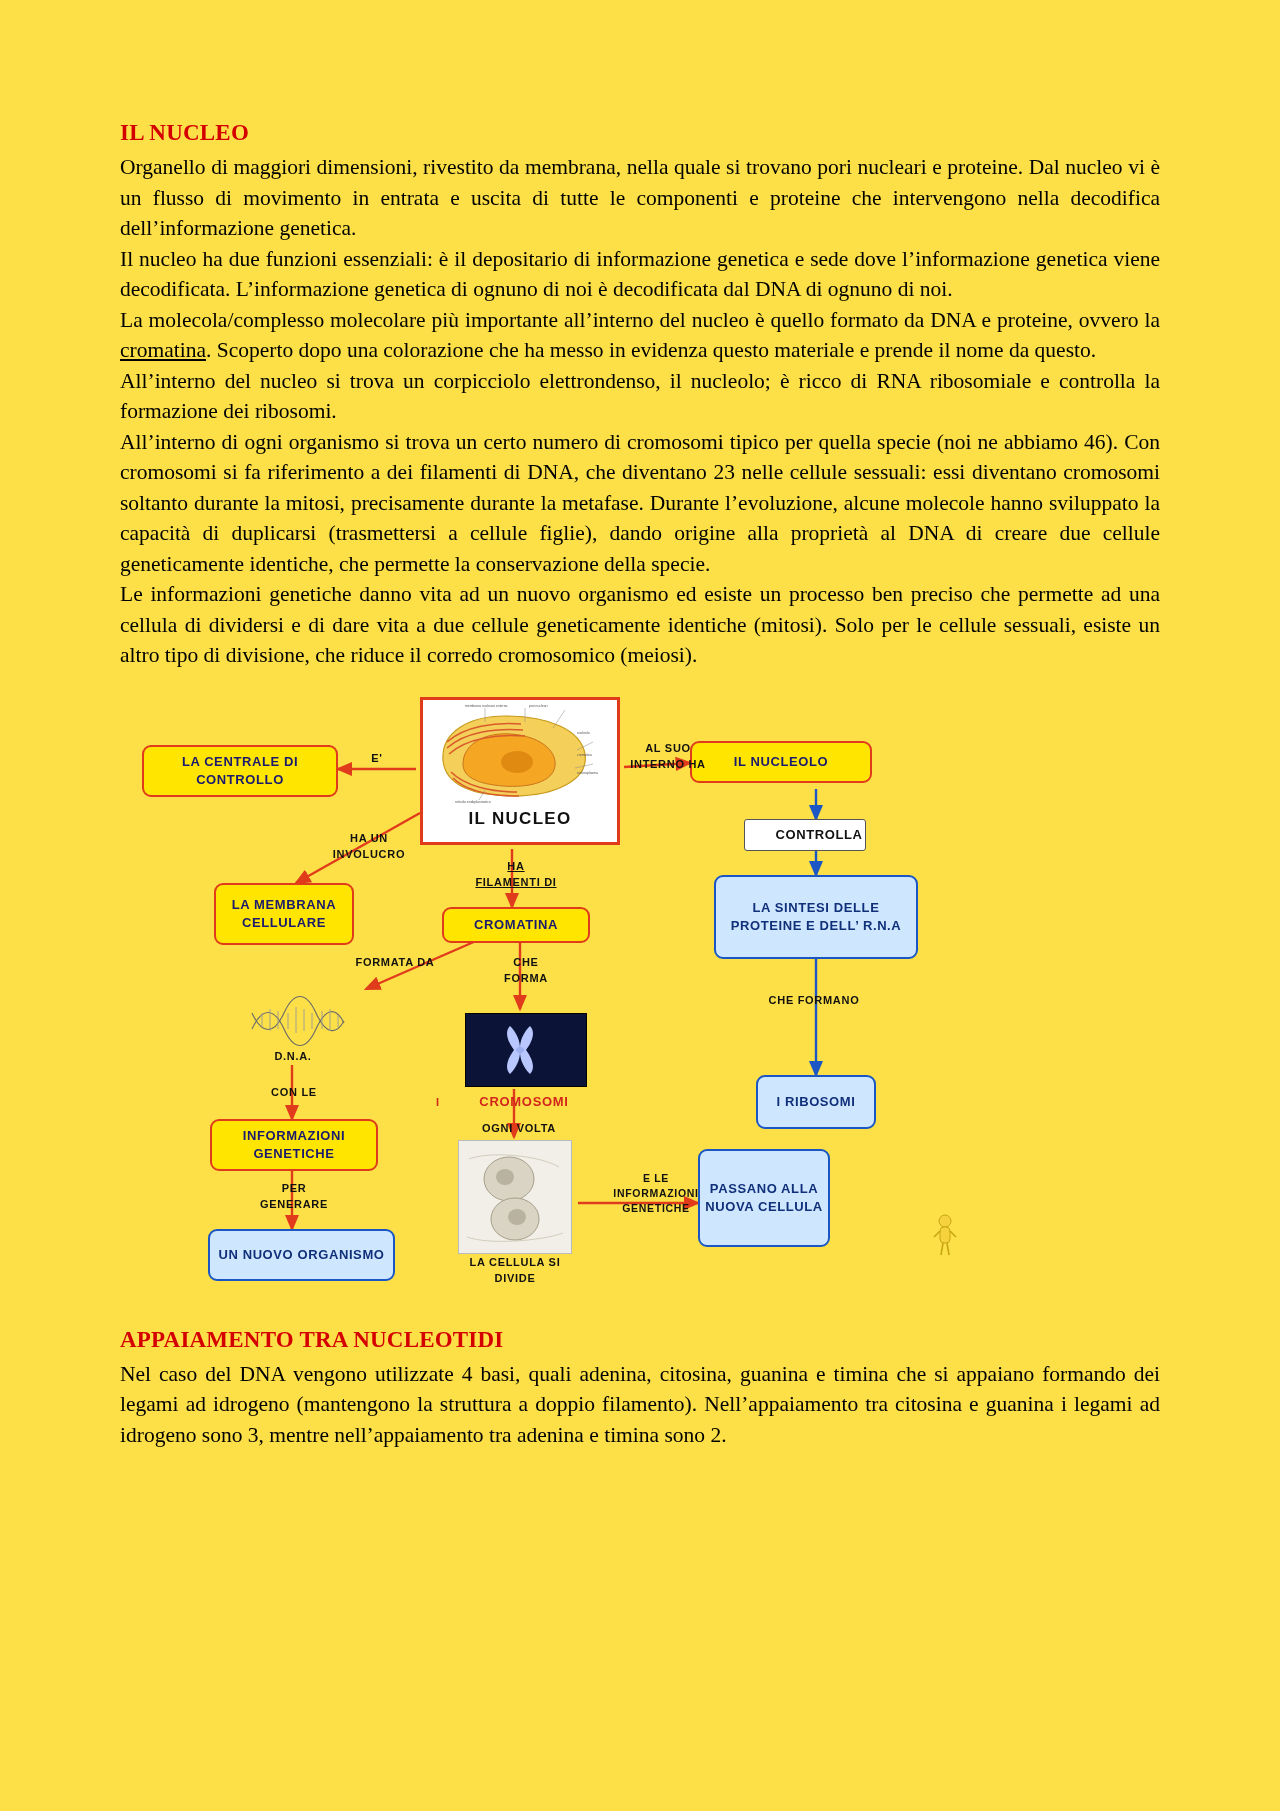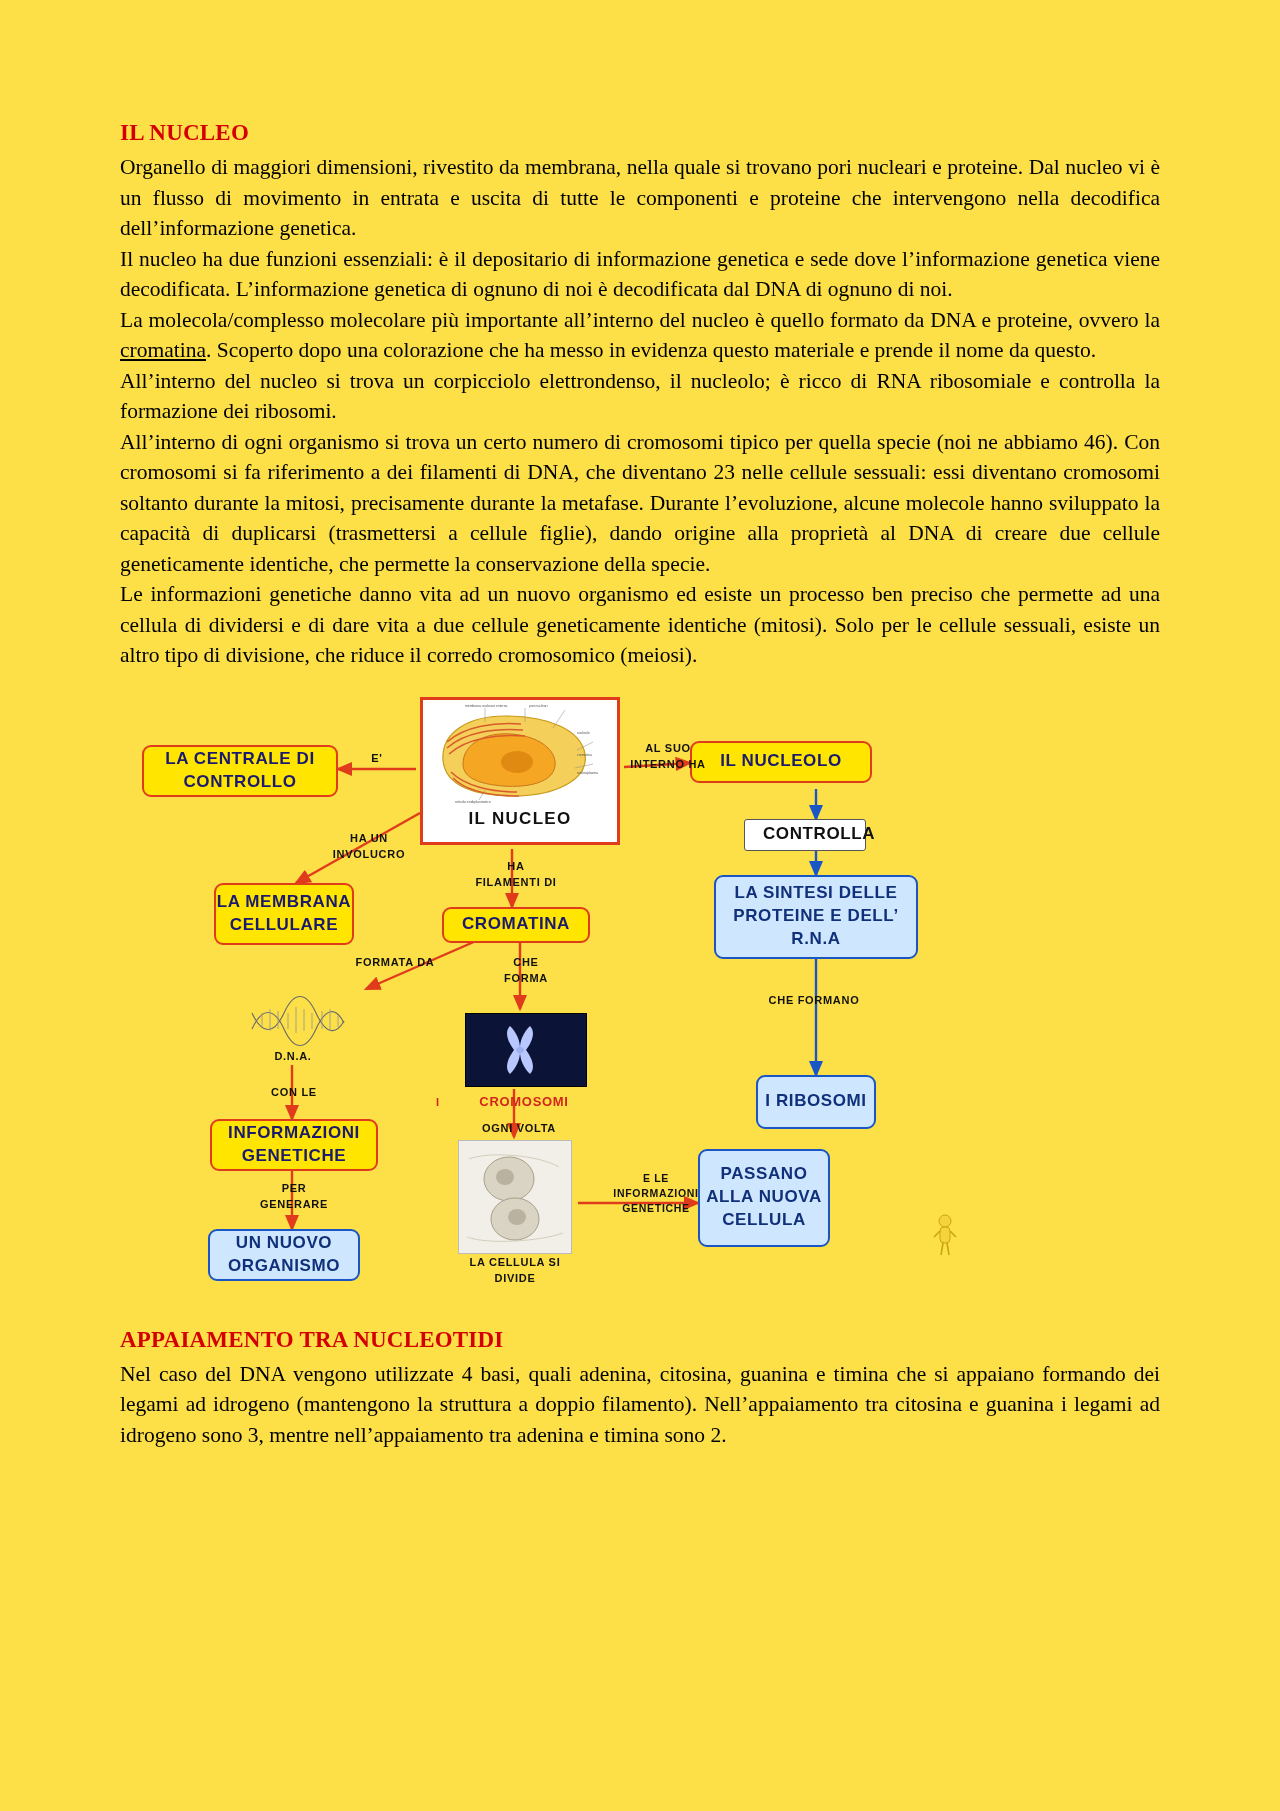--- a/index.html
+++ b/index.html
@@ -65,7 +65,7 @@
     text-align: center;
     font-family: "Liberation Sans", sans-serif;
     font-weight: bold;
-    font-size: 17px;
+    font-size: 13px;
     letter-spacing: 0.6px;
     line-height: 1.35;
     border-radius: 9px;

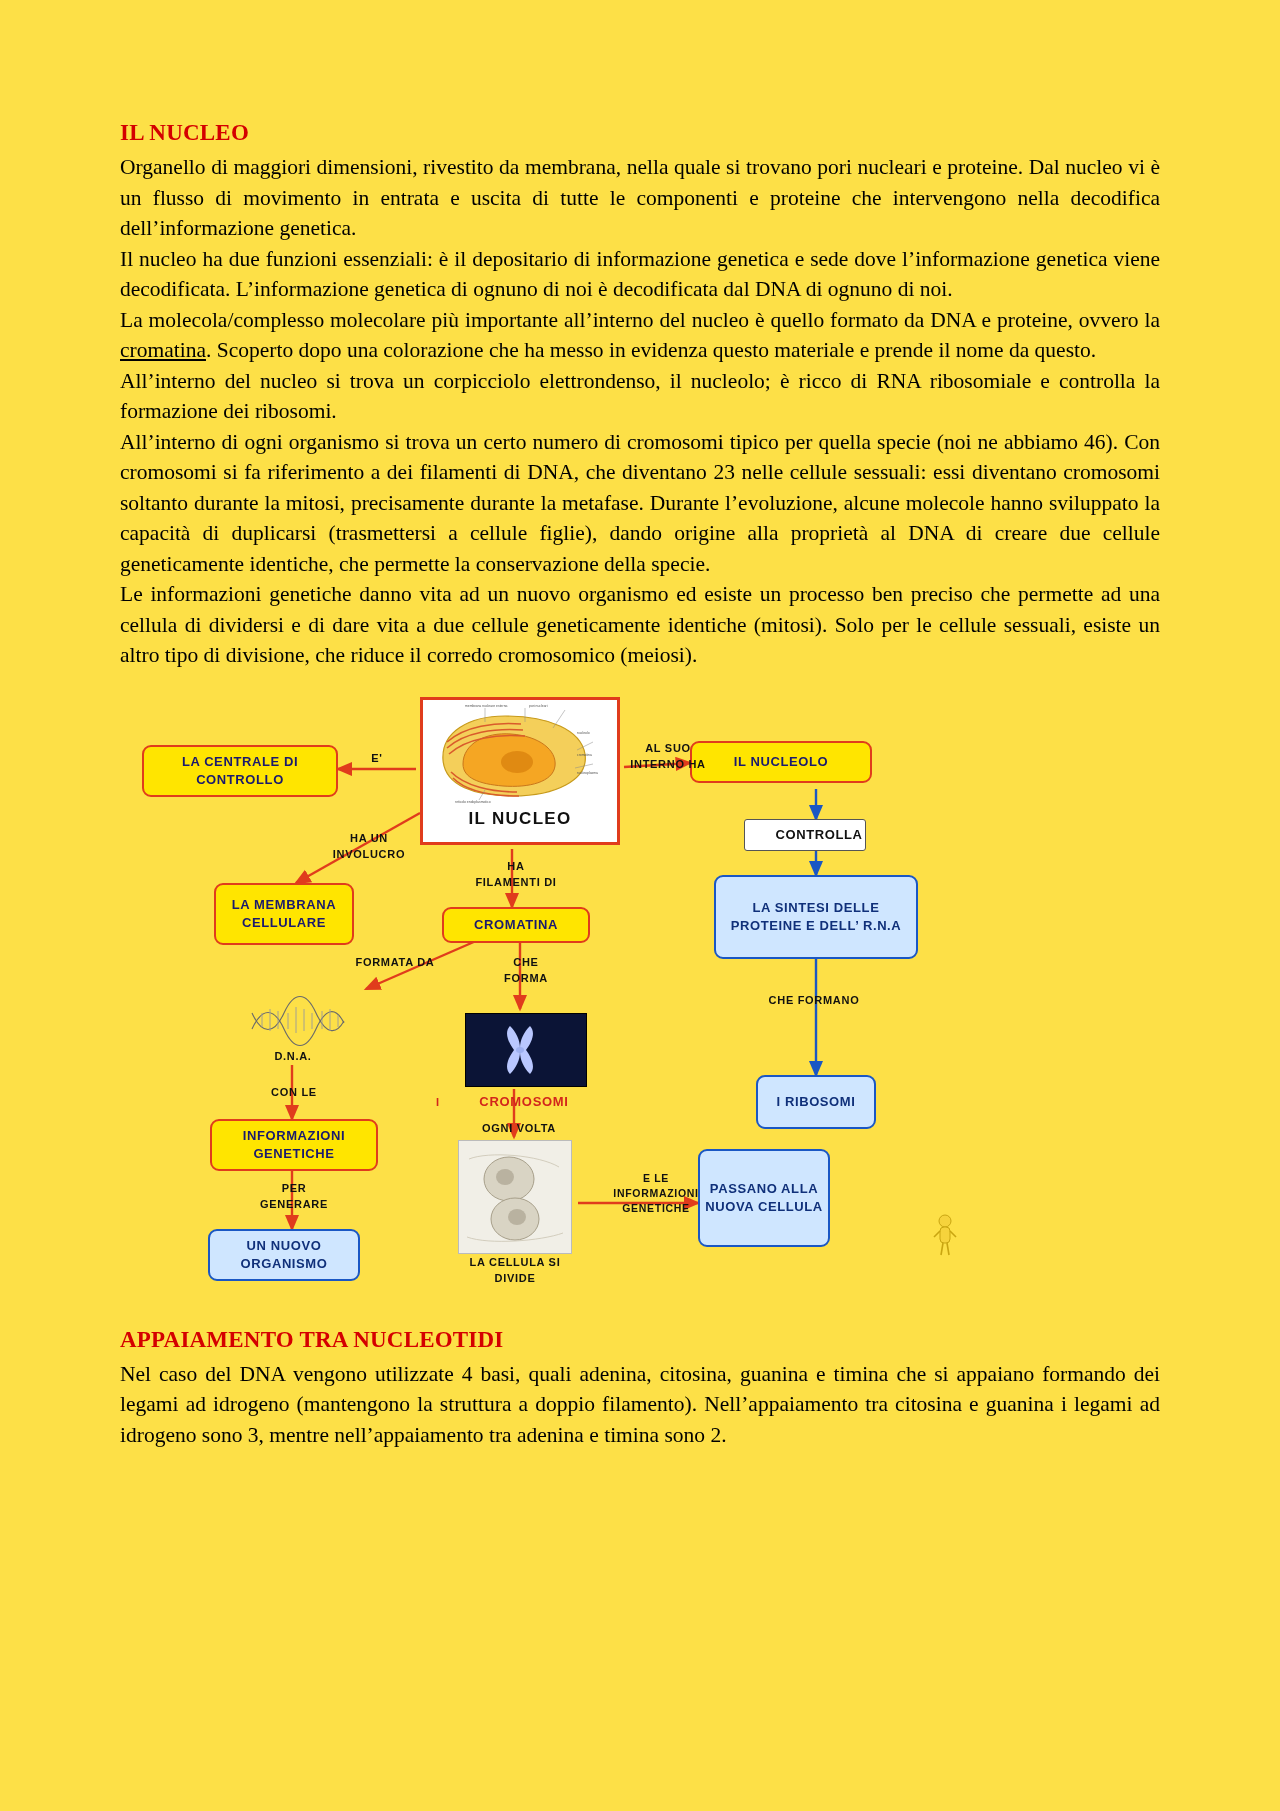--- a/index.html
+++ b/index.html
@@ -308,7 +308,7 @@
       <div class="lbl" style="left:196px; top:138px; width:106px;">HA  UN
 INVOLUCRO</div>
 
-      <div class="lbl" style="left:330px; top:166px; width:132px;">HA
+      <div class="lbl" style="left:330px; top:166px; width:132px;text-decoration:underline;">HA
 FILAMENTI   DI</div>
 
       <div class="lbl" style="left:208px; top:262px; width:134px;">FORMATA   DA</div>

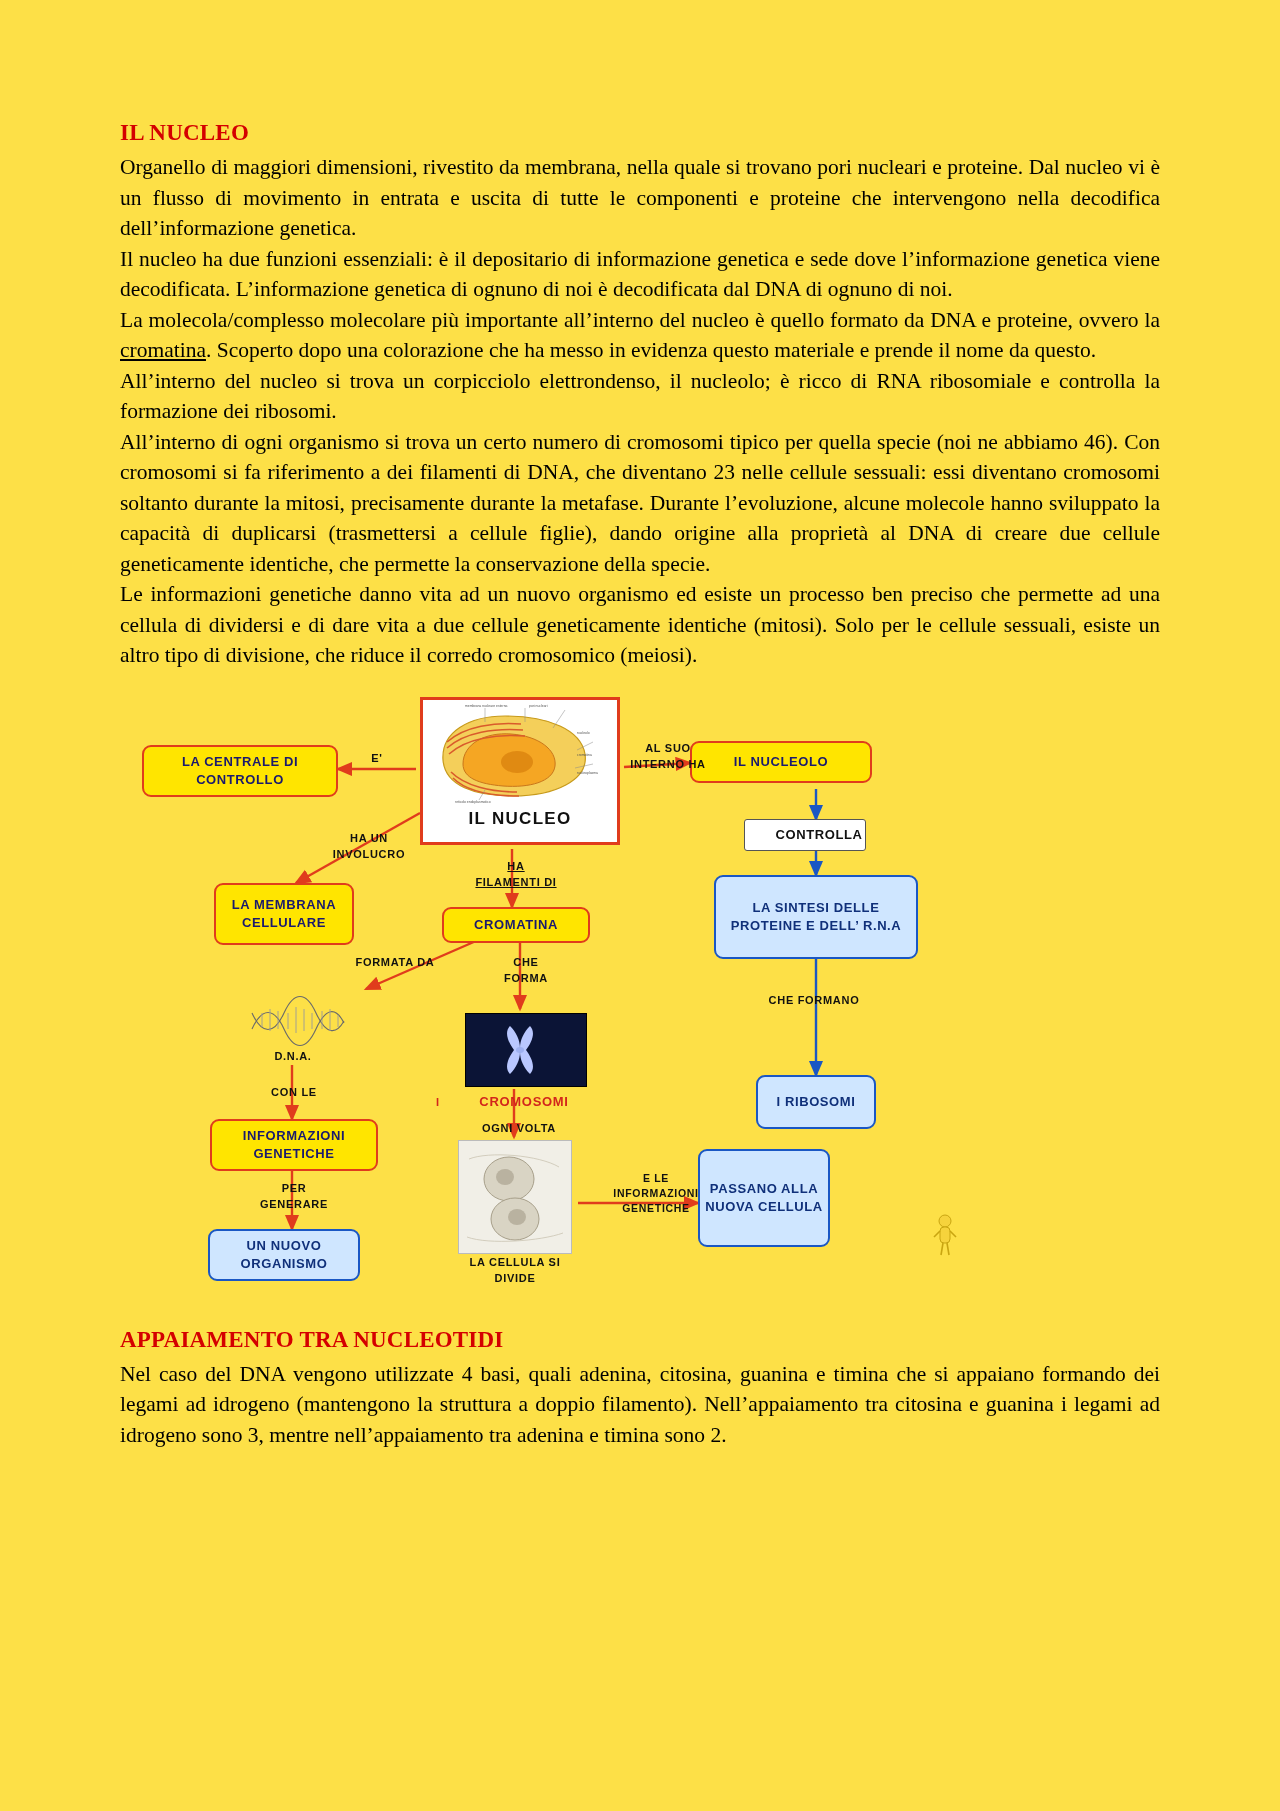--- a/index.html
+++ b/index.html
@@ -292,7 +292,7 @@
       <div class="node yellow" style="left:90px; top:426px; width:168px; height:52px;">INFORMAZIONI
 GENETICHE</div>
 
-      <div class="node blue" style="left:88px; top:536px; width:152px; height:52px;">UN   NUOVO
+      <div class="node blue" style="left:88px; top:536px; width:187px; height:52px;">UN   NUOVO
 ORGANISMO</div>
 
       <div class="node blue" style="left:578px; top:456px; width:132px; height:98px;">PASSANO

